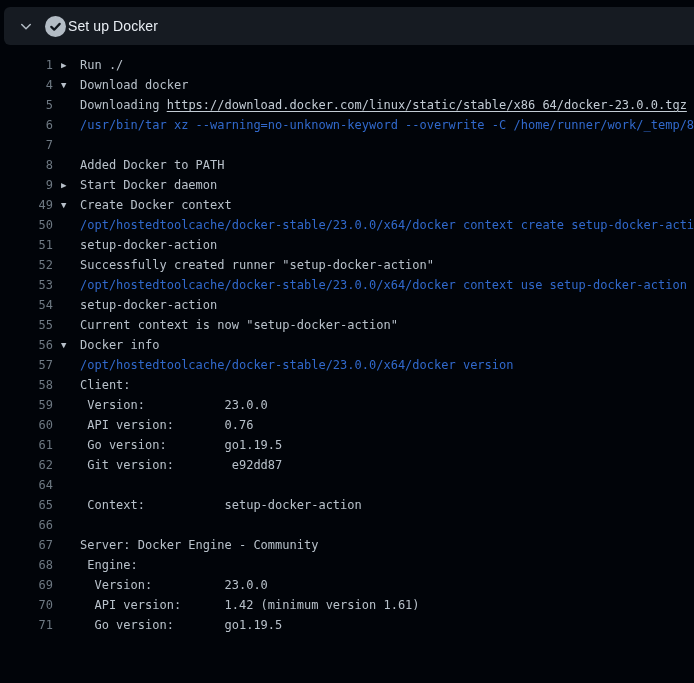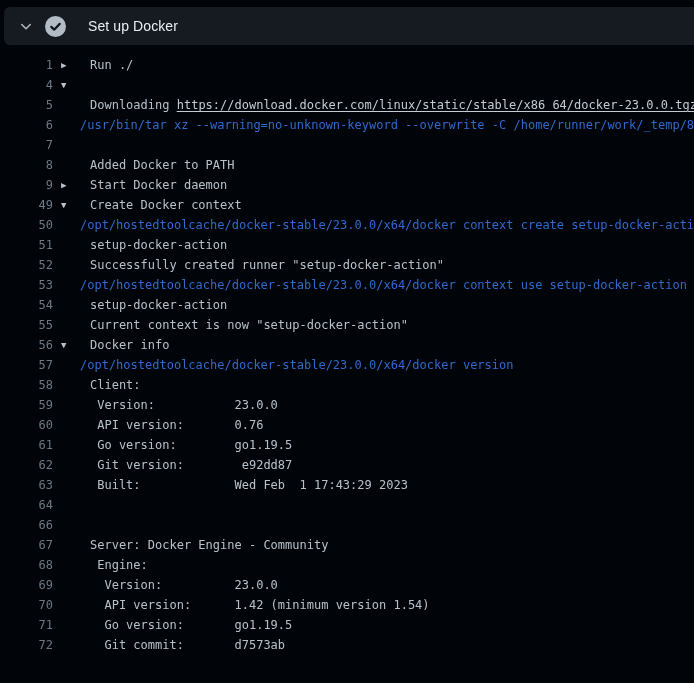--- a/index.html
+++ b/index.html
@@ -31,7 +31,7 @@
   .chevron{width:16px;height:16px;flex:0 0 16px;display:flex;align-items:center;justify-content:center;}
   .status{width:21px;height:21px;flex:0 0 21px;margin-left:11px;display:flex;align-items:center;justify-content:center;}
   .step-title{
-    margin-left:22px;
+    margin-left:2px;
     color:var(--title-text);
     font-size:14px;font-weight:400;letter-spacing:.1px;
   }

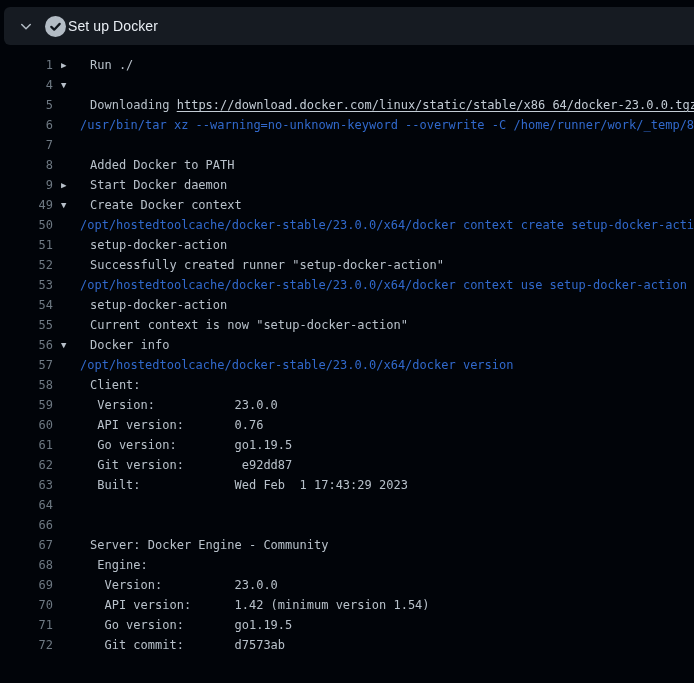--- a/index.html
+++ b/index.html
@@ -53,7 +53,7 @@
   }
   .group .marker,.group .text{cursor:pointer;}
   .text{color:var(--text);flex:1 1 auto;overflow:hidden;}
-  .seg-plain{color:var(--text);margin-left:10px;}
+  .seg-plain{color:var(--text);}
   .seg-command{color:var(--blue);}
   .seg-link{color:var(--link);text-decoration:underline;text-underline-offset:2px;margin-top:19px;}
 </style>

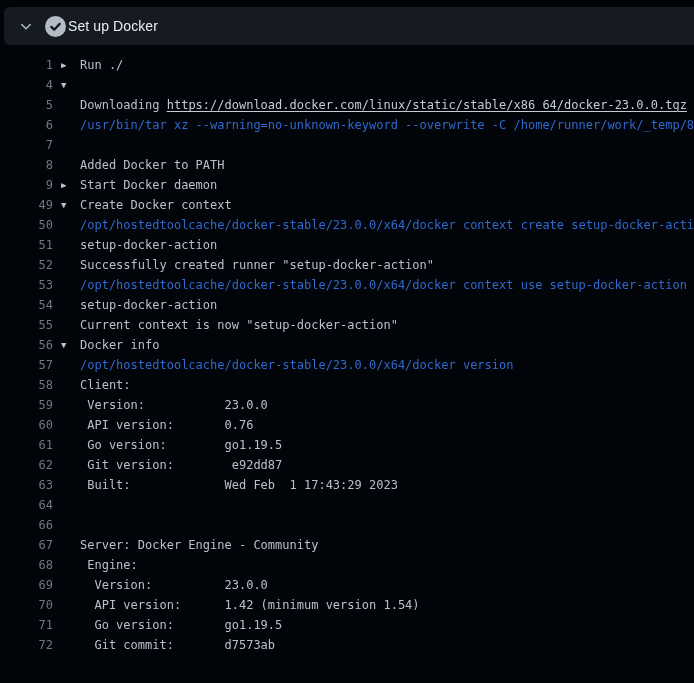--- a/index.html
+++ b/index.html
@@ -77,7 +77,7 @@
 
 <div class="log" id="log-lines">
     <div class="row group"><span class="num">1</span><span class="marker">▶</span><span class="text"><span class="seg-plain">Run ./</span></span></div>
-    <div class="row group"><span class="num">4</span><span class="marker">▼</span></div>
+    <div class="row group"><span class="num">4</span><span class="marker">▼</span><span class="text"><span class="seg-plain">Download docker</span></span></div>
     <div class="row"><span class="num">5</span><span class="marker"></span><span class="text"><span class="seg-plain">Downloading </span><span class="seg-link">https://download.docker.com/linux/static/stable/x86_64/docker-23.0.0.tgz</span></span></div>
     <div class="row"><span class="num">6</span><span class="marker"></span><span class="text"><span class="seg-command">/usr/bin/tar xz --warning=no-unknown-keyword --overwrite -C /home/runner/work/_temp/8c91</span></span></div>
     <div class="row"><span class="num">7</span><span class="marker"></span></div>

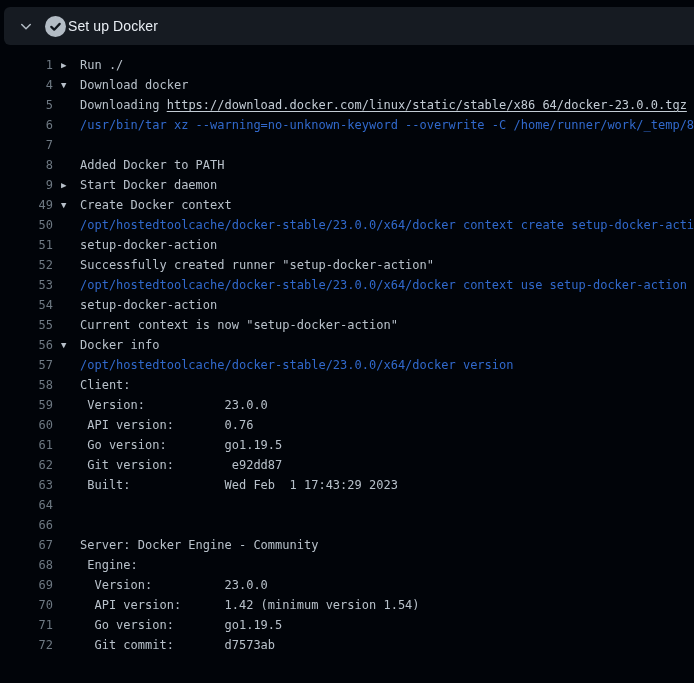--- a/index.html
+++ b/index.html
@@ -97,7 +97,6 @@
     <div class="row"><span class="num">60</span><span class="marker"></span><span class="text"><span class="seg-plain"> API version:       0.76</span></span></div>
     <div class="row"><span class="num">61</span><span class="marker"></span><span class="text"><span class="seg-plain"> Go version:        go1.19.5</span></span></div>
     <div class="row"><span class="num">62</span><span class="marker"></span><span class="text"><span class="seg-plain"> Git version:        e92dd87</span></span></div>
-    <div class="row"><span class="num">63</span><span class="marker"></span><span class="text"><span class="seg-plain"> Built:             Wed Feb  1 17:43:29 2023</span></span></div>
     <div class="row"><span class="num">64</span><span class="marker"></span></div>
     <div class="row"><span class="num">66</span><span class="marker"></span><span class="text"></span></div>
     <div class="row"><span class="num">67</span><span class="marker"></span><span class="text"><span class="seg-plain">Server: Docker Engine - Community</span></span></div>

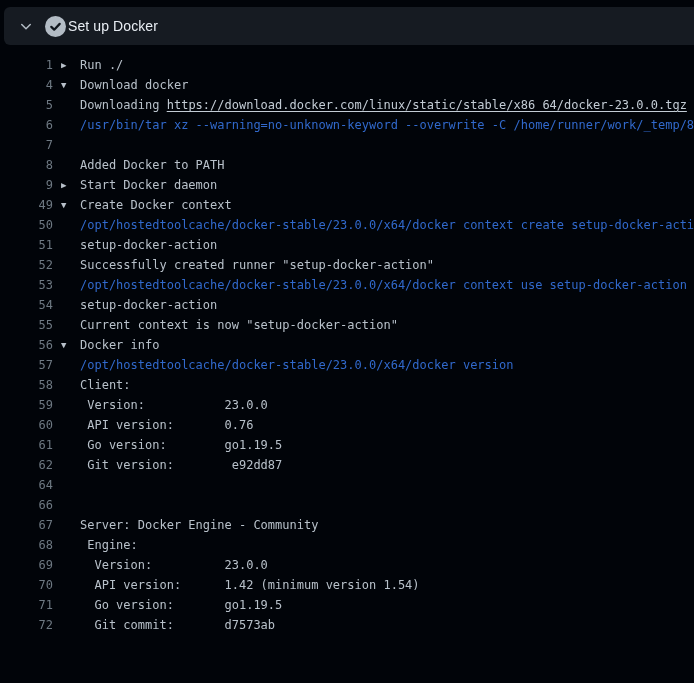--- a/index.html
+++ b/index.html
@@ -98,6 +98,7 @@
     <div class="row"><span class="num">61</span><span class="marker"></span><span class="text"><span class="seg-plain"> Go version:        go1.19.5</span></span></div>
     <div class="row"><span class="num">62</span><span class="marker"></span><span class="text"><span class="seg-plain"> Git version:        e92dd87</span></span></div>
     <div class="row"><span class="num">64</span><span class="marker"></span></div>
+    <div class="row"><span class="num">65</span><span class="marker"></span><span class="text"><span class="seg-plain"> Context:           setup-docker-action</span></span></div>
     <div class="row"><span class="num">66</span><span class="marker"></span><span class="text"></span></div>
     <div class="row"><span class="num">67</span><span class="marker"></span><span class="text"><span class="seg-plain">Server: Docker Engine - Community</span></span></div>
     <div class="row"><span class="num">68</span><span class="marker"></span><span class="text"><span class="seg-plain"> Engine:</span></span></div>

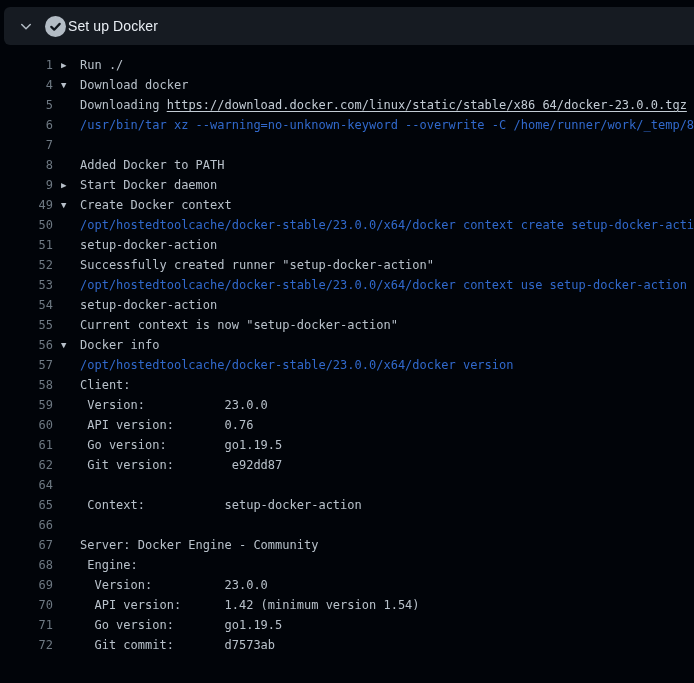--- a/index.html
+++ b/index.html
@@ -103,7 +103,7 @@
     <div class="row"><span class="num">67</span><span class="marker"></span><span class="text"><span class="seg-plain">Server: Docker Engine - Community</span></span></div>
     <div class="row"><span class="num">68</span><span class="marker"></span><span class="text"><span class="seg-plain"> Engine:</span></span></div>
     <div class="row"><span class="num">69</span><span class="marker"></span><span class="text"><span class="seg-plain">  Version:          23.0.0</span></span></div>
-    <div class="row"><span class="num">70</span><span class="marker"></span><span class="text"><span class="seg-plain">  API version:      1.42 (minimum version 1.54)</span></span></div>
+    <div class="row"><span class="num">70</span><span class="marker"></span><span class="text"><span class="seg-plain">  API version:      1.42 (minimum version 1.61)</span></span></div>
     <div class="row"><span class="num">71</span><span class="marker"></span><span class="text"><span class="seg-plain">  Go version:       go1.19.5</span></span></div>
     <div class="row"><span class="num">72</span><span class="marker"></span><span class="text"><span class="seg-plain">  Git commit:       d7573ab</span></span></div>
   </div>

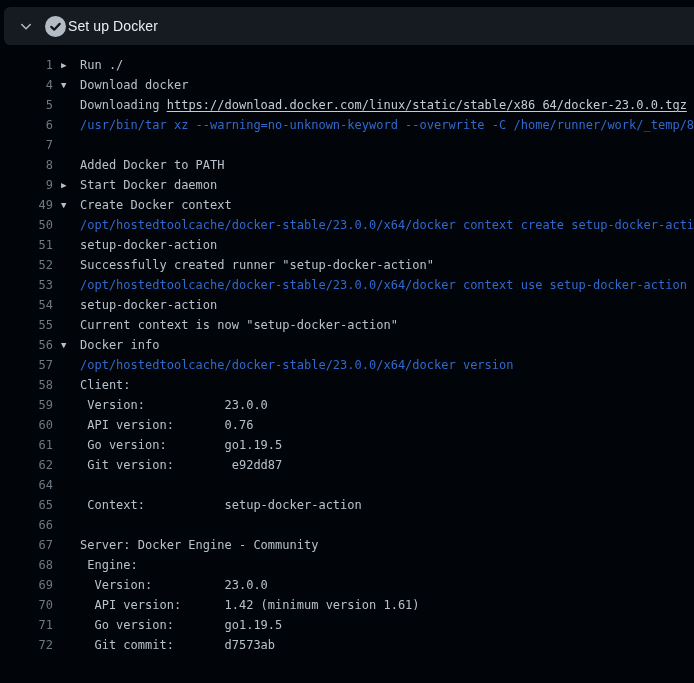--- a/index.html
+++ b/index.html
@@ -105,7 +105,6 @@
     <div class="row"><span class="num">69</span><span class="marker"></span><span class="text"><span class="seg-plain">  Version:          23.0.0</span></span></div>
     <div class="row"><span class="num">70</span><span class="marker"></span><span class="text"><span class="seg-plain">  API version:      1.42 (minimum version 1.61)</span></span></div>
     <div class="row"><span class="num">71</span><span class="marker"></span><span class="text"><span class="seg-plain">  Go version:       go1.19.5</span></span></div>
-    <div class="row"><span class="num">72</span><span class="marker"></span><span class="text"><span class="seg-plain">  Git commit:       d7573ab</span></span></div>
   </div>
 
 </body></html>

